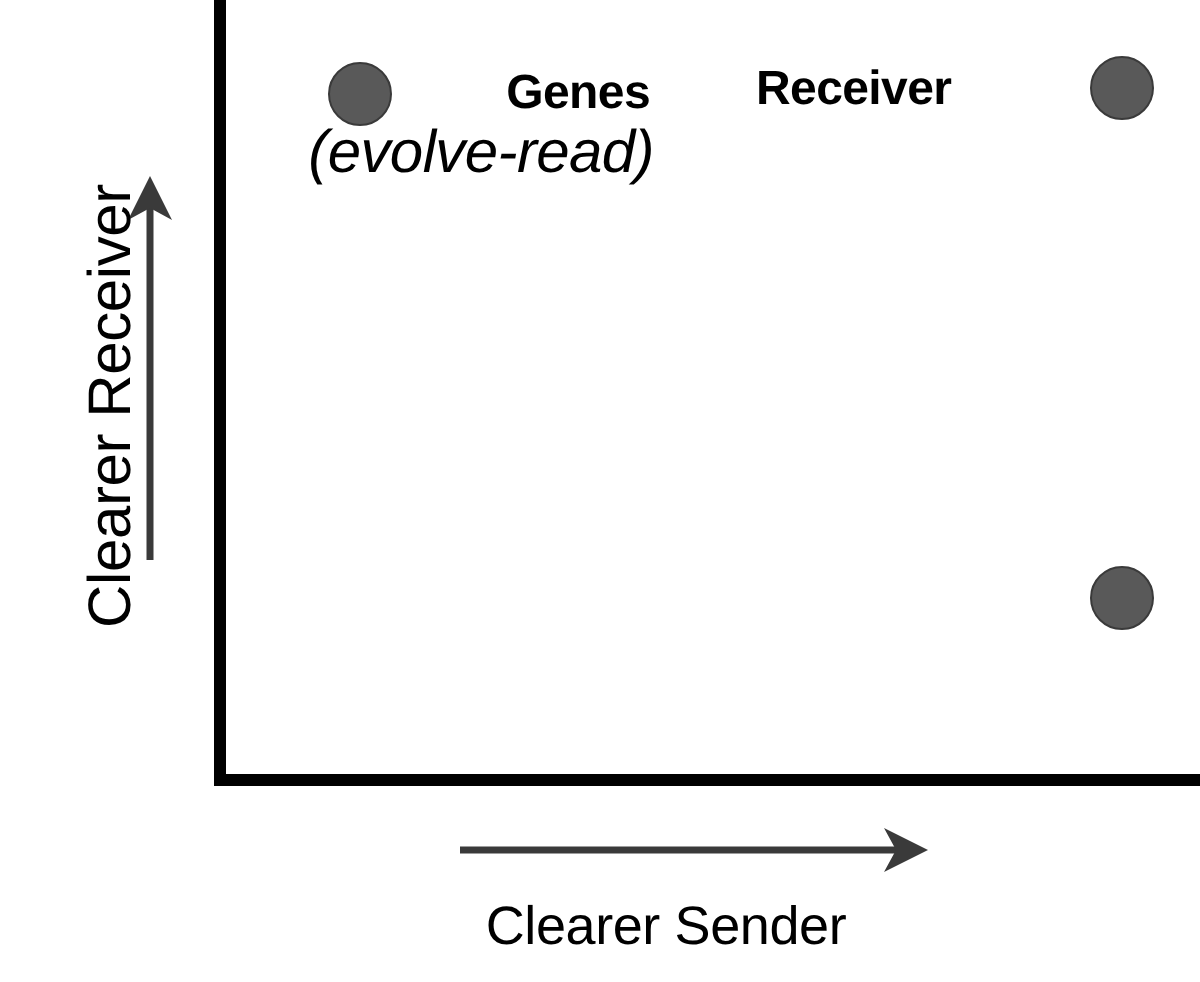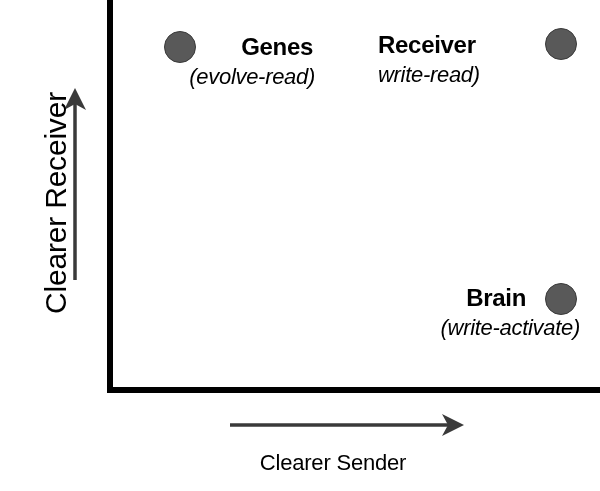--- a/index.html
+++ b/index.html
@@ -114,6 +114,7 @@
     top: 32px;
     width: 315px;
     text-align: right;
+    padding-left: 12px;
   }
   #label-genes .label-name { padding-right: 2px; }
   #label-genes .label-sub  { padding-right: 0px; }

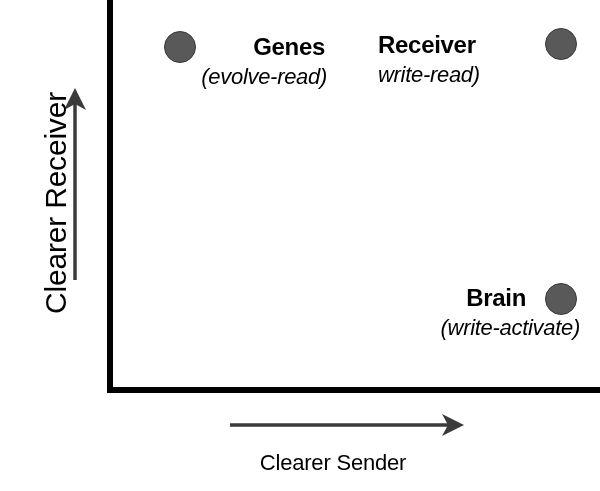--- a/index.html
+++ b/index.html
@@ -103,7 +103,7 @@
     letter-spacing: -0.3px;
   }
   .label-sub {
-    font-size: 22px;
+    font-size: 30px;
     font-style: italic;
     line-height: 29px;
     letter-spacing: -0.3px;

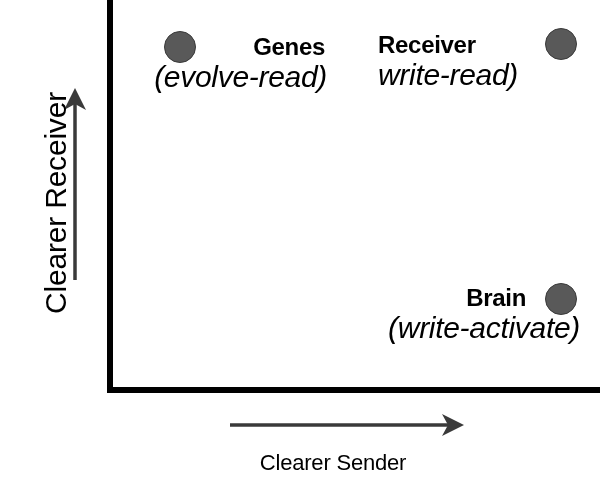--- a/index.html
+++ b/index.html
@@ -168,7 +168,6 @@
   <div class="dot" id="dot-paradigms"></div>
   <div class="label-block" id="label-paradigms">
     <div class="label-name">Receiver</div>
-    <div class="label-sub">write-read)</div>
   </div>
 
   <div class="dot" id="dot-brain"></div>

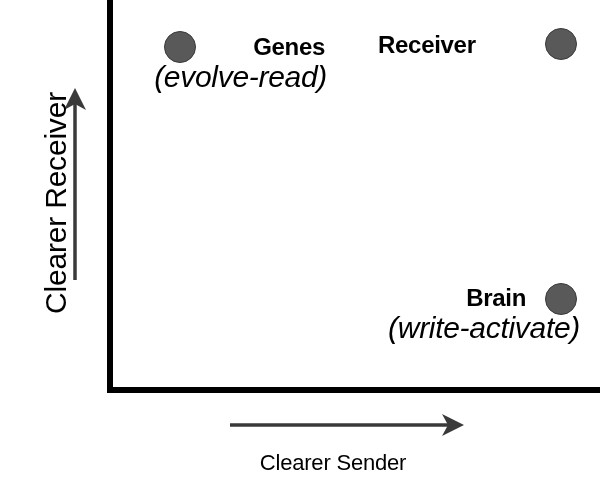--- a/index.html
+++ b/index.html
@@ -171,10 +171,6 @@
   </div>
 
   <div class="dot" id="dot-brain"></div>
-  <div class="label-block" id="label-brain">
-    <div class="label-name">Brain</div>
-    <div class="label-sub">(write-activate)</div>
-  </div>
 
 </div>
 

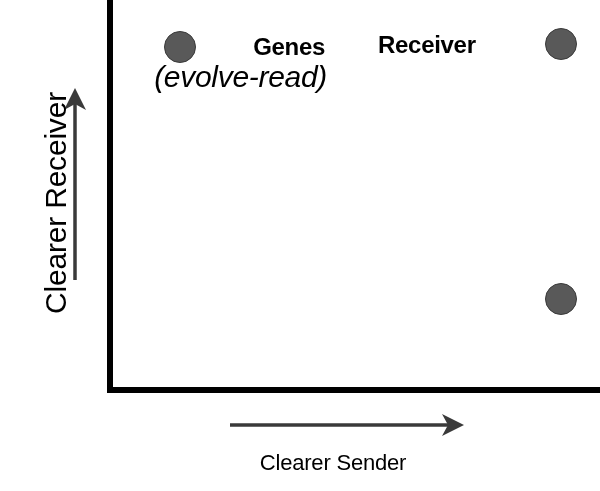--- a/index.html
+++ b/index.html
@@ -71,7 +71,7 @@
     top: 446px;
     width: 466px;
     text-align: center;
-    font-size: 22px;
+    font-size: 27px;
     line-height: 34px;
     letter-spacing: -0.2px;
     white-space: nowrap;

